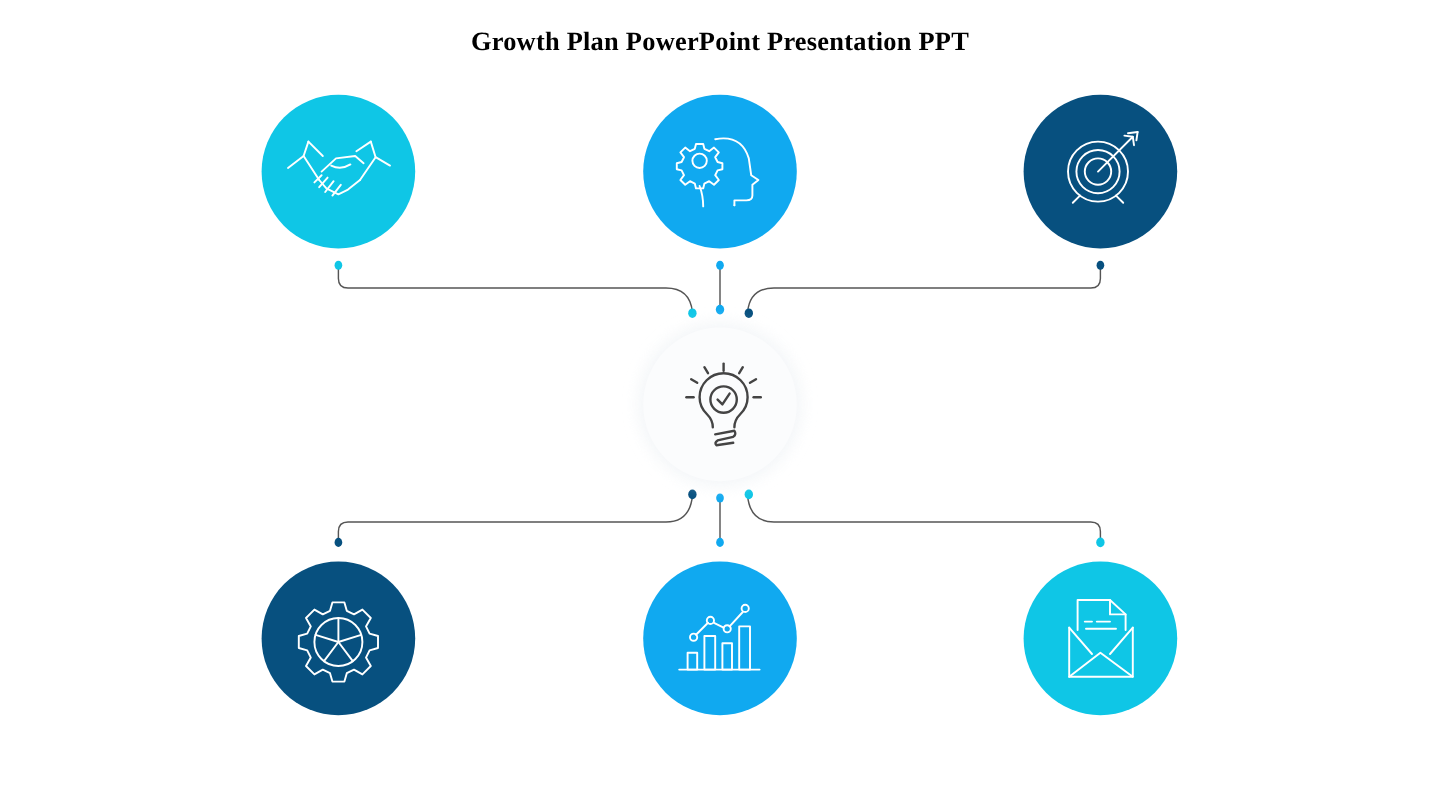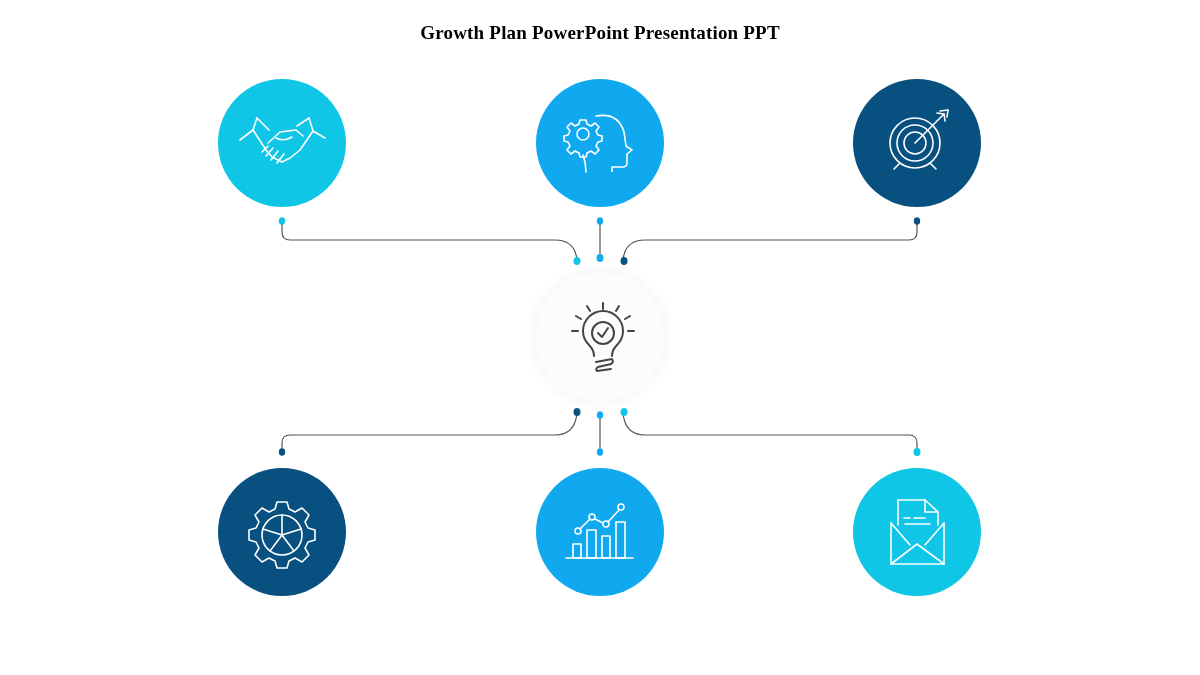--- a/index.html
+++ b/index.html
@@ -4,7 +4,7 @@
 <style>
   html, body { margin: 0; padding: 0; background: #ffffff; }
   body { width: 1200px; height: 675px; position: relative; overflow: hidden; font-family: "Liberation Serif", serif; }
-  .title { position: absolute; top: 22px; left: 0; width: 1200px; text-align: center; font-family: "Liberation Serif", serif; font-weight: bold; font-size: 19px; color: #000; letter-spacing: 0.2px; }
+  .title { position: absolute; top: 22px; left: 0; width: 1200px; text-align: center; font-family: "Liberation Serif", serif; font-weight: bold; font-size: 22px; color: #000; letter-spacing: 0.2px; }
   svg.canvas { position: absolute; left: 0; top: 0; }
 </style>
 </head>

